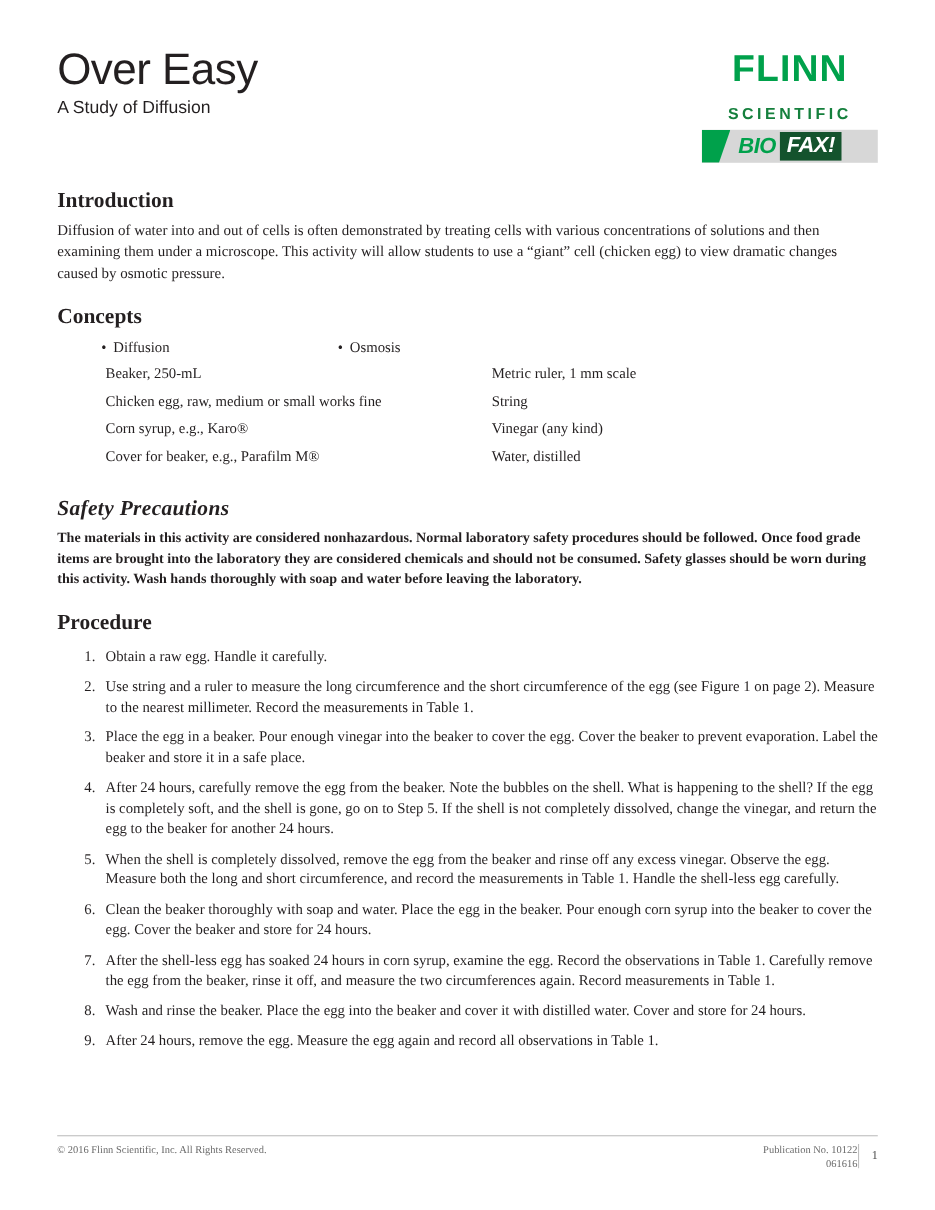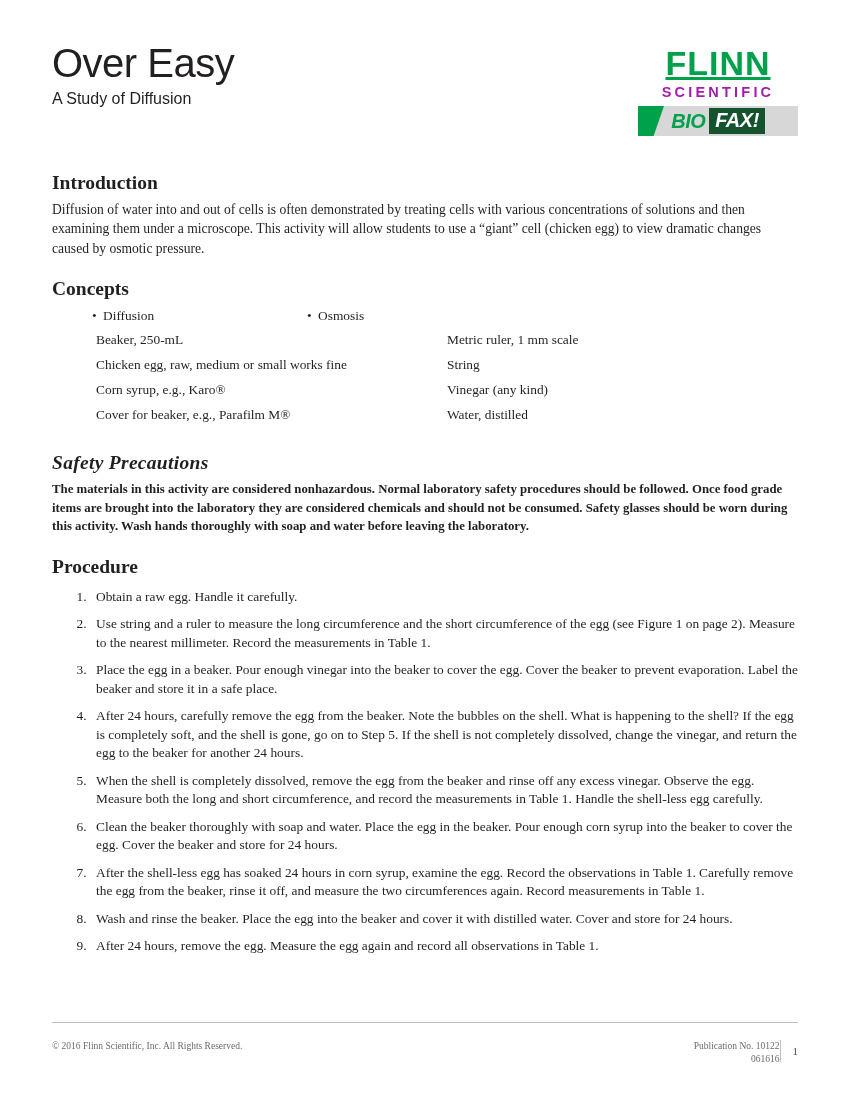--- a/index.html
+++ b/index.html
@@ -65,7 +65,6 @@
     letter-spacing: 1px;
     color: #00a14b;
     line-height: 1;
-    text-decoration: underline;
   }
   .logo-scientific {
     font-family: "Liberation Sans", sans-serif;

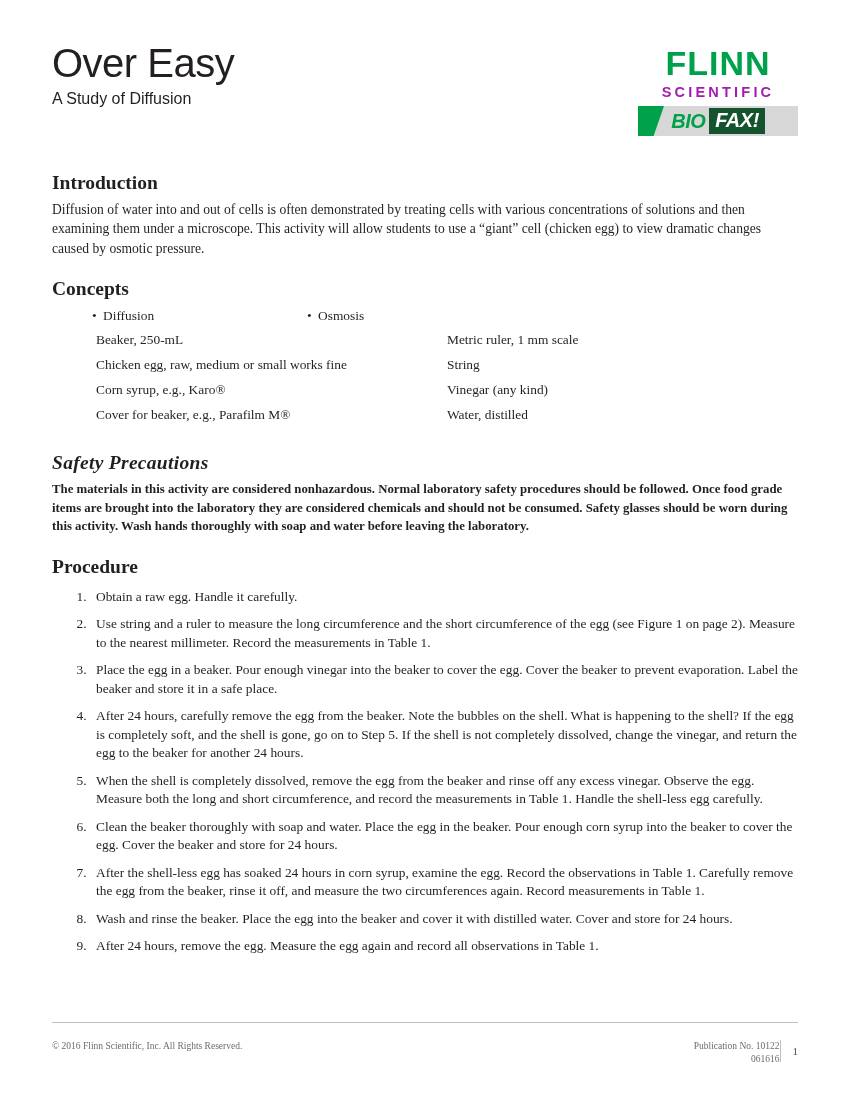--- a/index.html
+++ b/index.html
@@ -71,8 +71,8 @@
     font-size: 14.5px;
     font-weight: bold;
     letter-spacing: 3.2px;
-    color: #a21caf;
-    margin-top: 4px;
+    color: #15803d;
+    margin-top: 16px;
   }
   .logo-bar {
     margin-top: 6px;

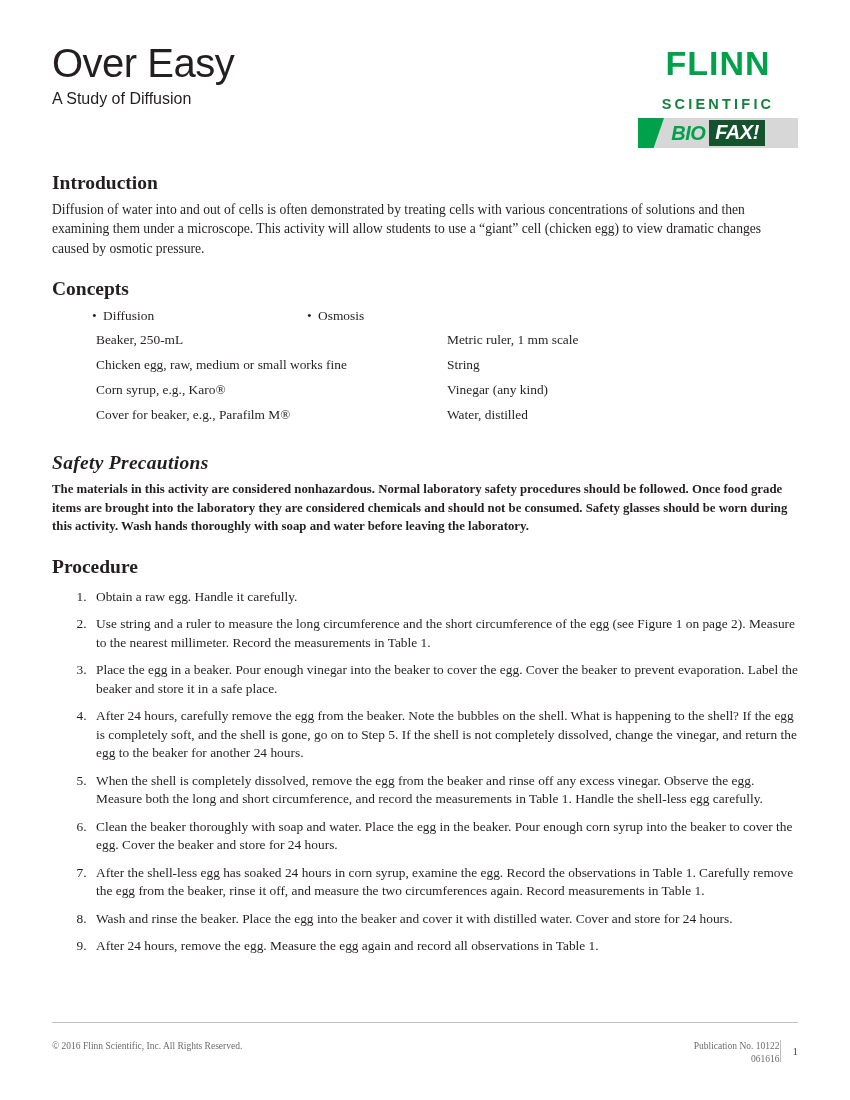--- a/index.html
+++ b/index.html
@@ -185,7 +185,7 @@
     right: 52px;
     bottom: 34px;
     border-top: 1px solid #bfbfbf;
-    padding-top: 17px;
+    padding-top: 7px;
     display: flex;
     justify-content: space-between;
     align-items: flex-start;

